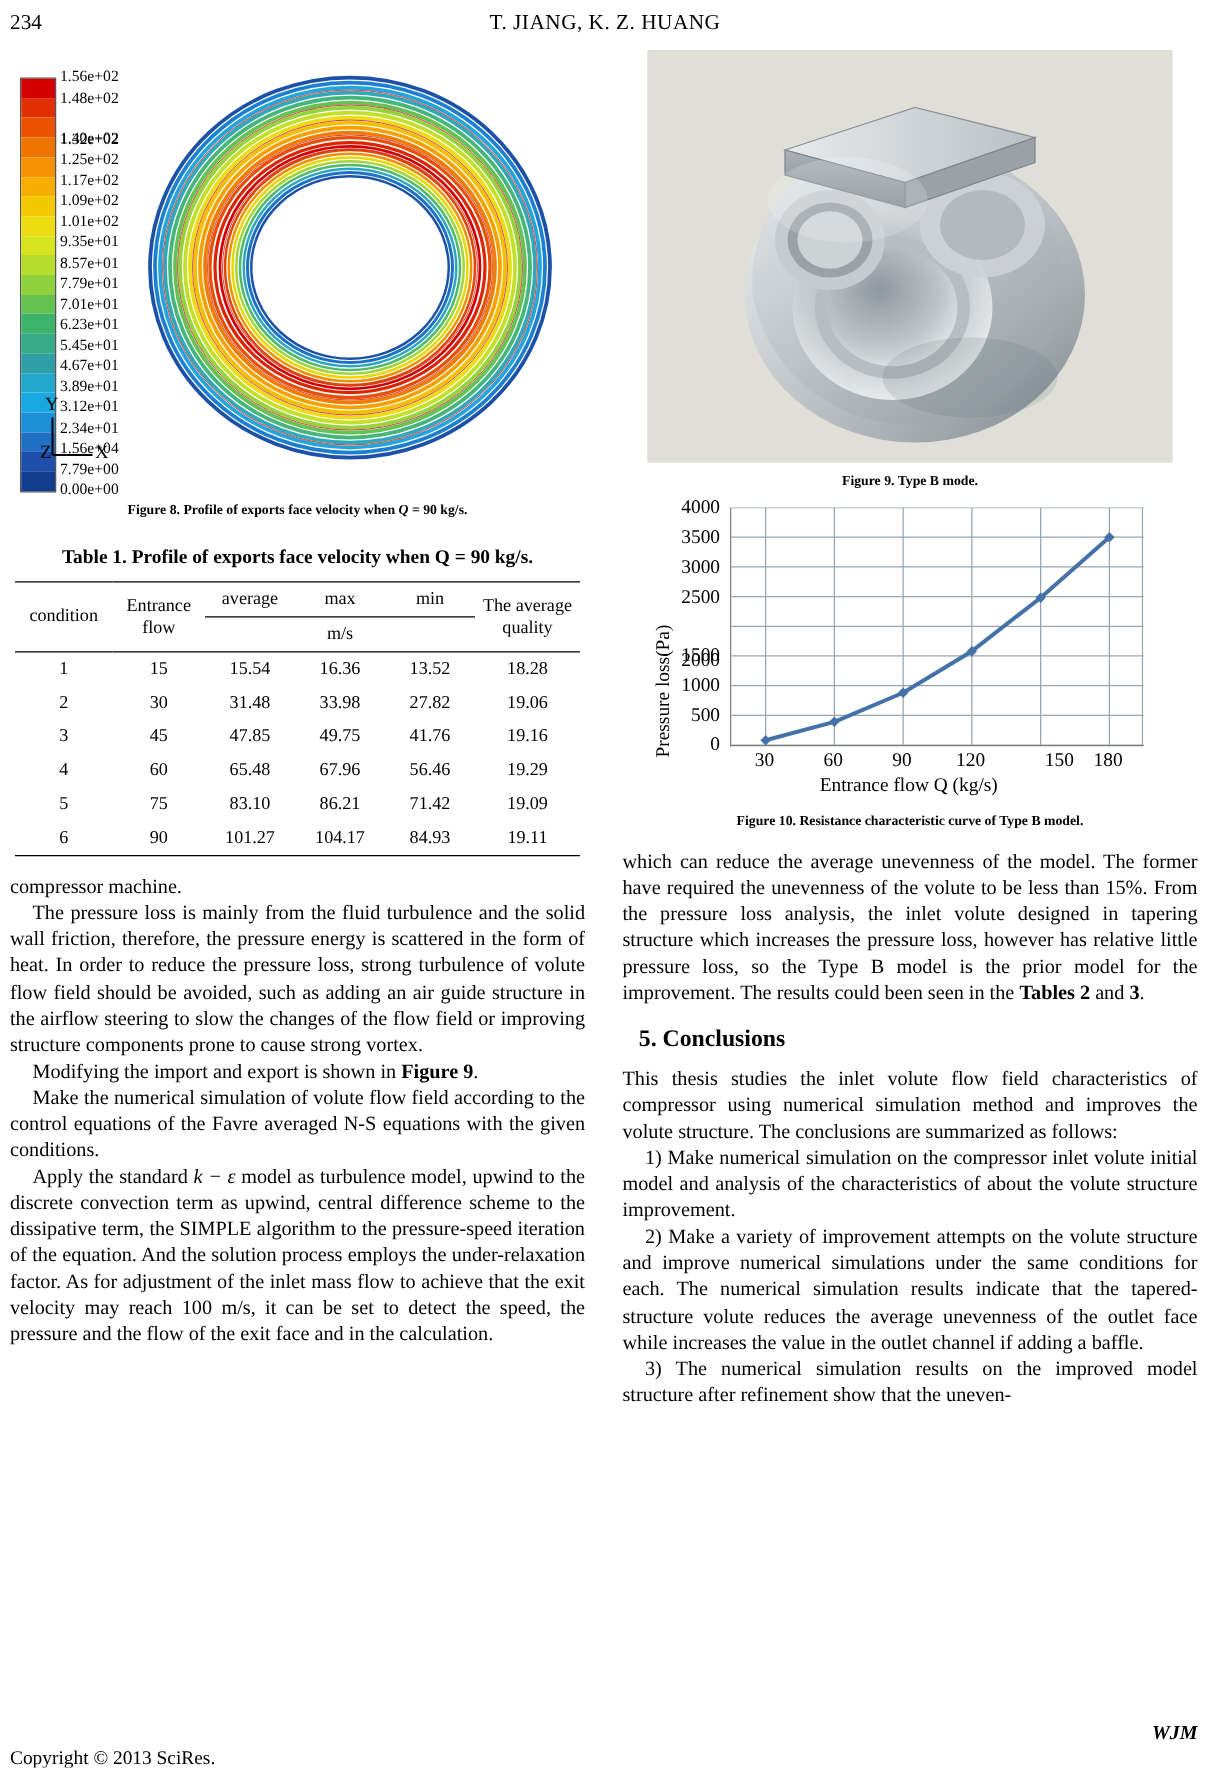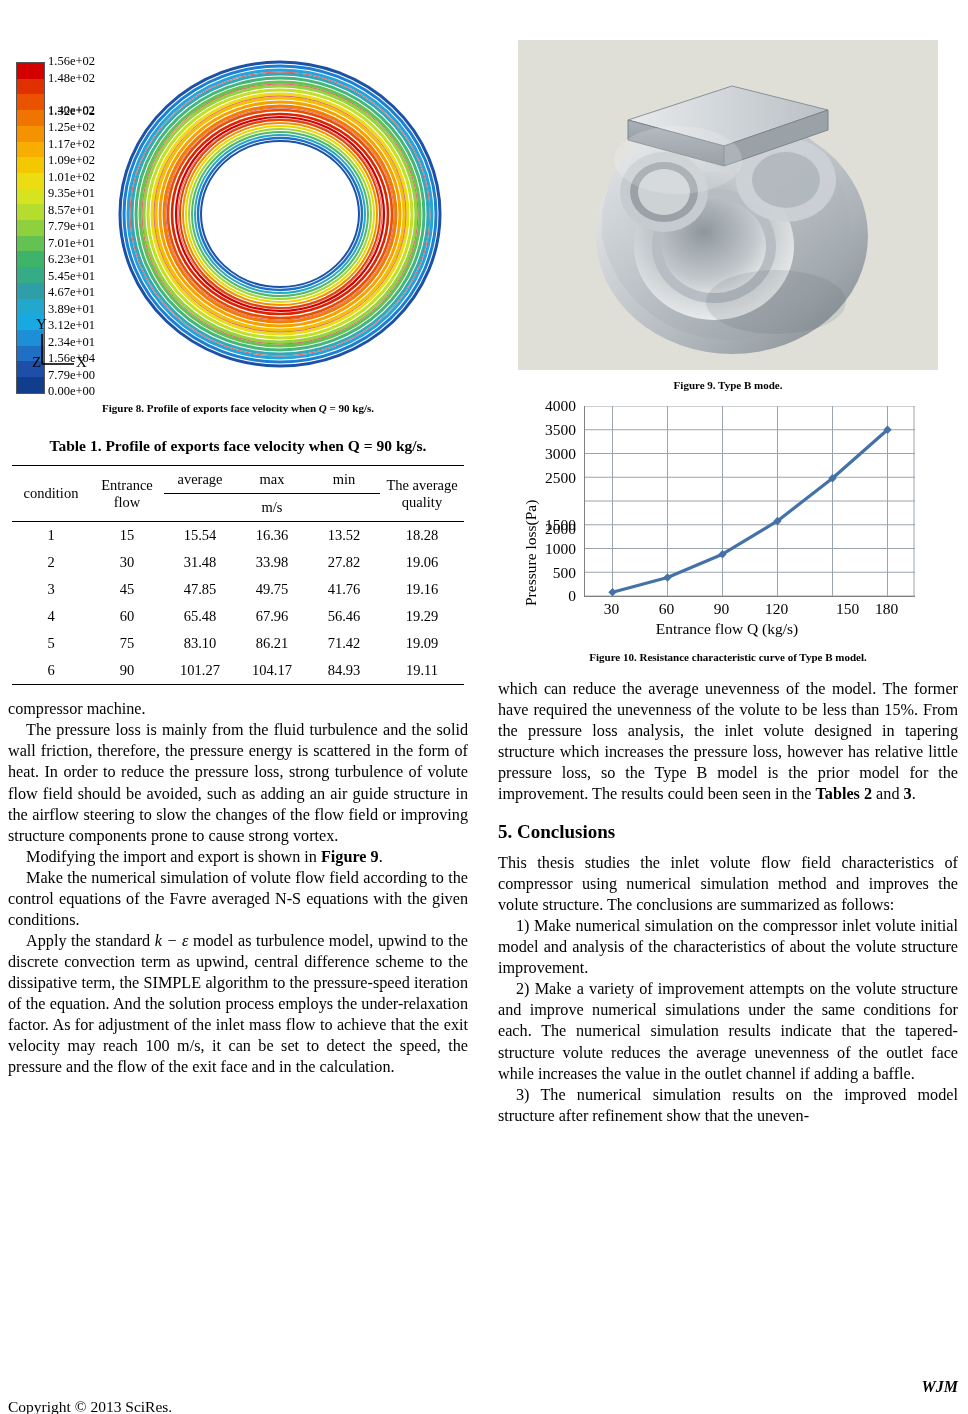--- a/index.html
+++ b/index.html
@@ -143,6 +143,10 @@
 
 <div class="page">
 
+  <div class="runhead">
+    <div class="folio">234</div>
+    <div class="authors">T. JIANG, K. Z. HUANG</div>
+  </div>
 
   <div class="col col-left">
 

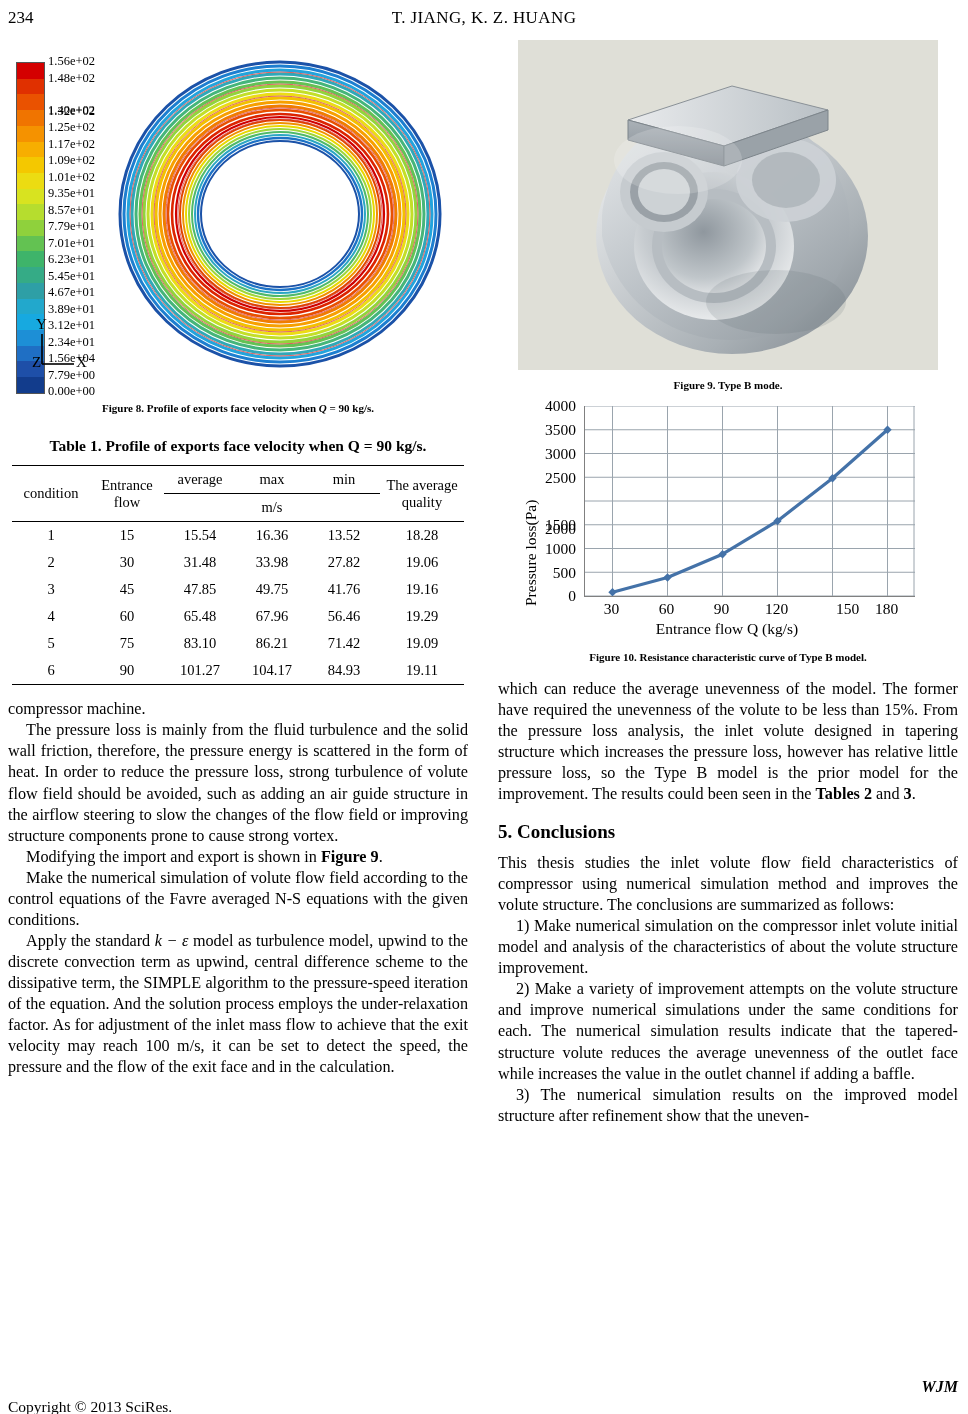--- a/index.html
+++ b/index.html
@@ -89,7 +89,7 @@
   .b { font-weight:bold; }
   .mathit { font-style:italic; font-family:"Liberation Serif", serif; }
   h2.sec {
-    font-size:19px; font-weight:bold; margin:16px 0 10px 0; text-align:left;
+    font-size:19px; font-weight:bold; margin:16px 0 10px 13px; text-align:left;
   }
 
   

